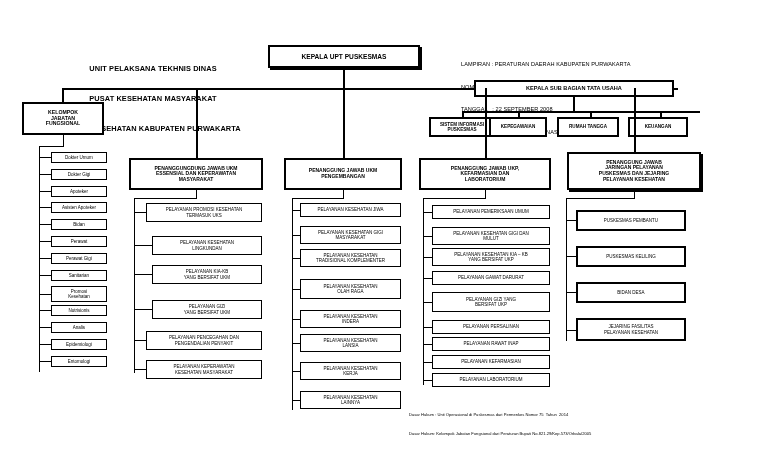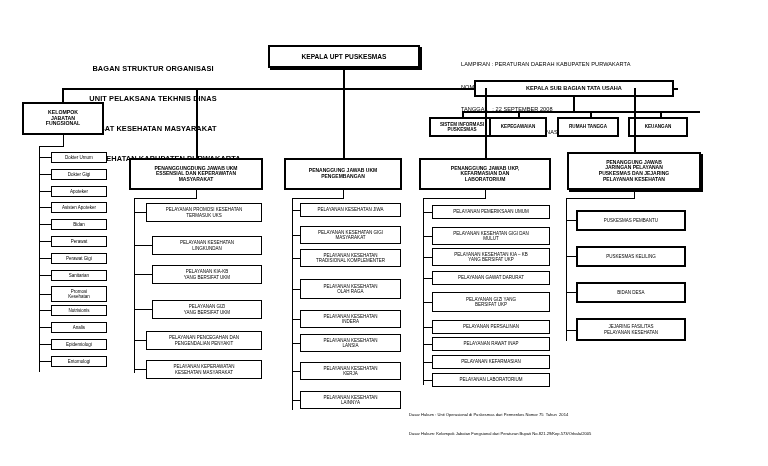--- a/index.html
+++ b/index.html
@@ -76,7 +76,6 @@
 <div id="page">
 
   <div class="txt title-block" style="left:28px; top:44px; width:250px;">
-    <div>BAGAN STRUKTUR ORGANISASI</div>
     <div>UNIT PELAKSANA TEKHNIS DINAS</div>
     <div>PUSAT KESEHATAN MASYARAKAT</div>
     <div>DINAS KESEHATAN KABUPATEN PURWAKARTA</div>

